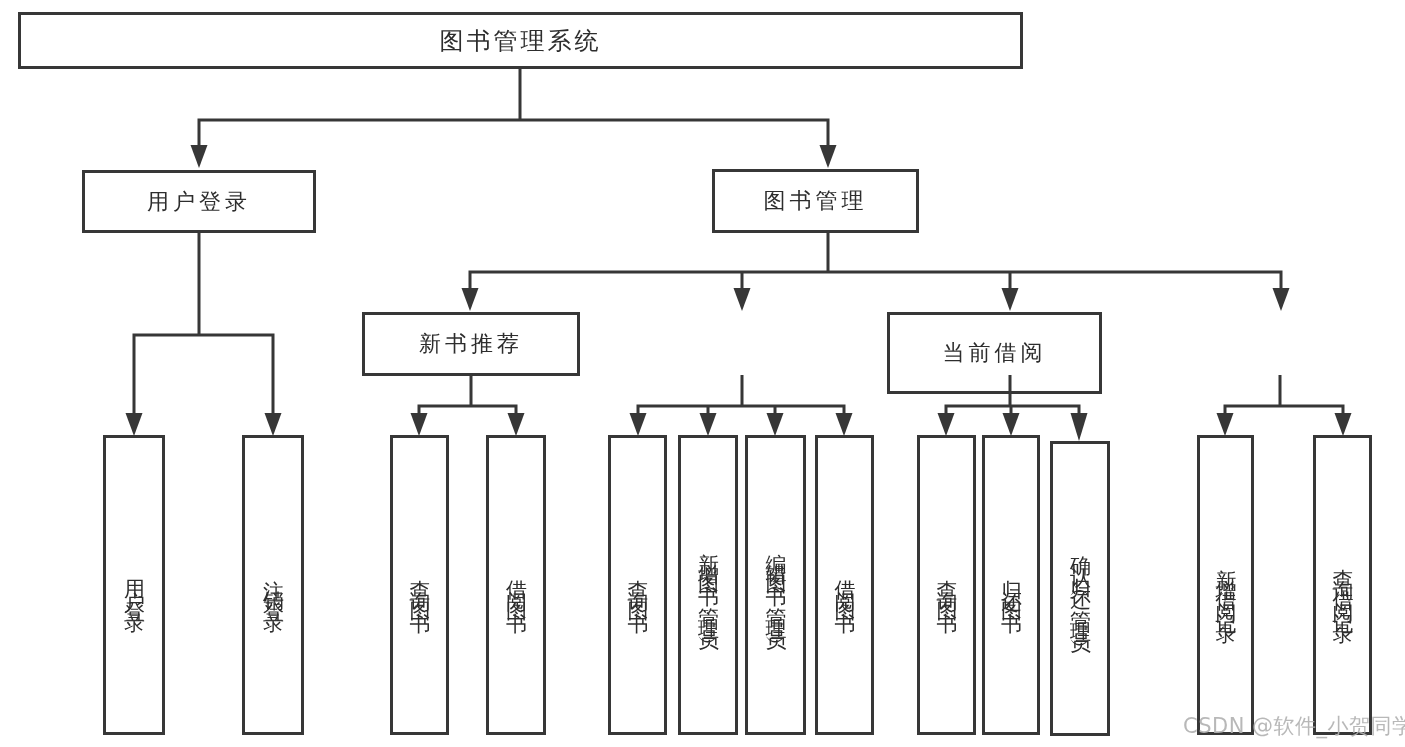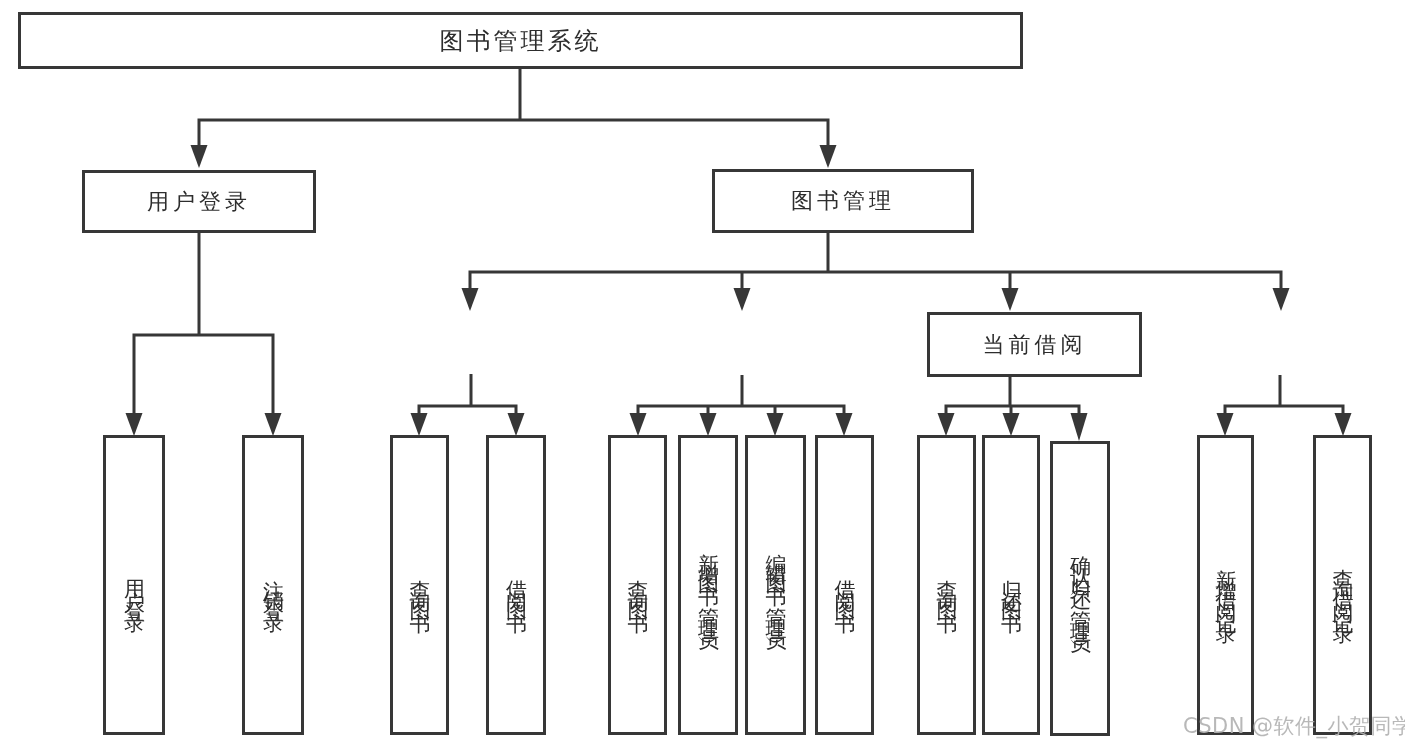--- a/index.html
+++ b/index.html
@@ -37,7 +37,7 @@
   <div class="node h" style="left:82px;top:170px;width:234px;height:63px">
     <span>用户登录</span>
   </div>
-  <div class="node h" style="left:712px;top:169px;width:262px;height:64px">
+  <div class="node h" style="left:712px;top:169px;width:207px;height:64px">
     <span>图书管理</span>
   </div>
 

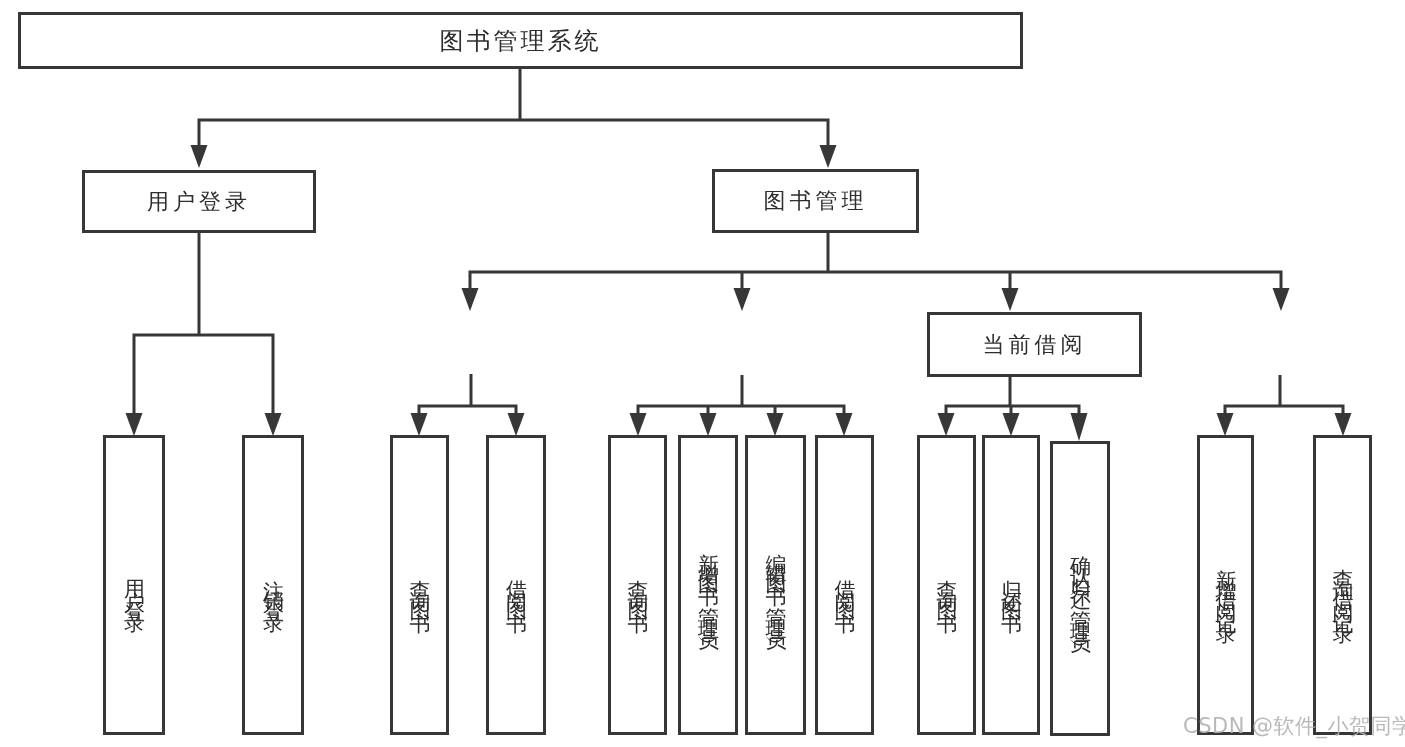--- a/index.html
+++ b/index.html
@@ -41,6 +41,9 @@
     <span>图书管理</span>
   </div>
 
+  <div class="node h" style="left:362px;top:312px;width:218px;height:64px">
+    <span>新书推荐</span>
+  </div>
   <div class="node h" style="left:927px;top:312px;width:215px;height:65px">
     <span>当前借阅</span>
   </div>

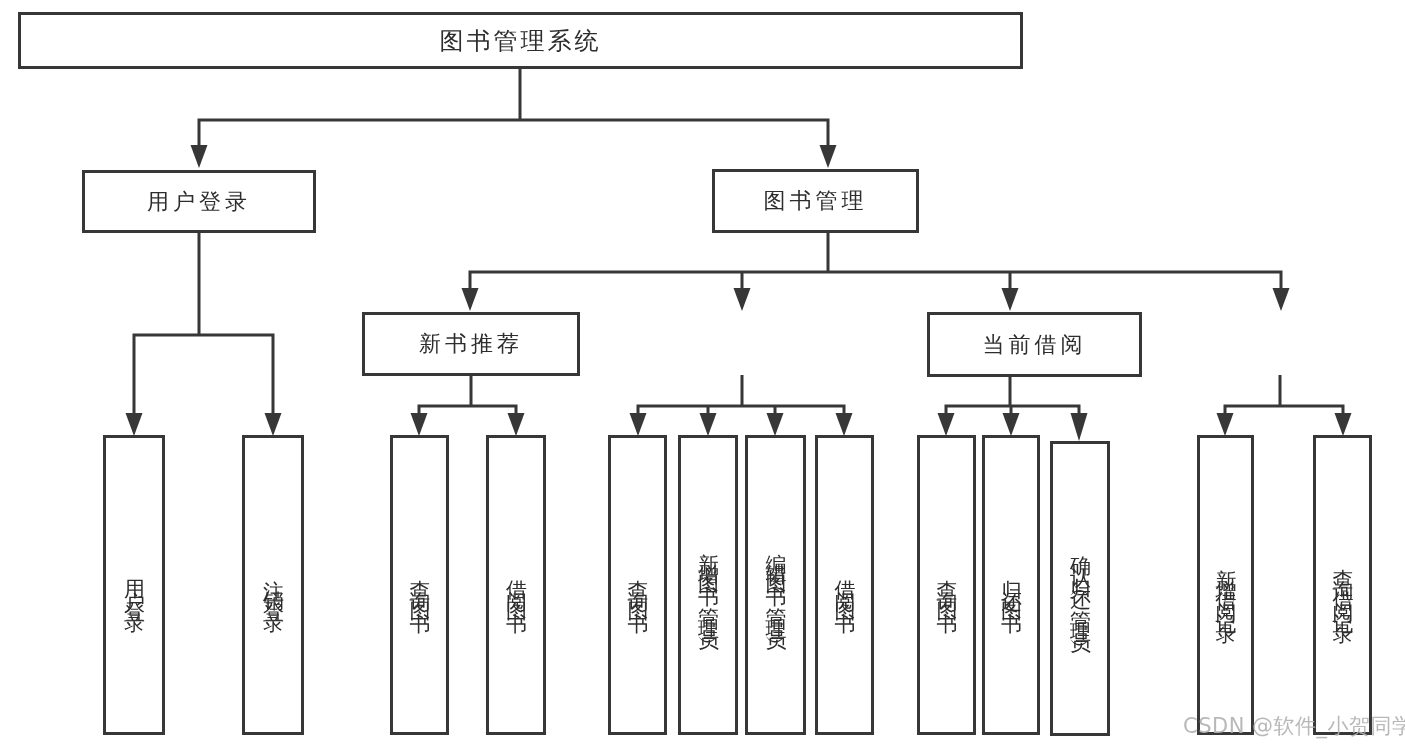--- a/index.html
+++ b/index.html
@@ -44,7 +44,7 @@
   <div class="node h" style="left:362px;top:312px;width:218px;height:64px">
     <span>新书推荐</span>
   </div>
-  <div class="node h" style="left:927px;top:312px;width:215px;height:65px">
+  <div class="node h" style="left:887px;top:312px;width:215px;height:82px">
     <span>当前借阅</span>
   </div>
 

